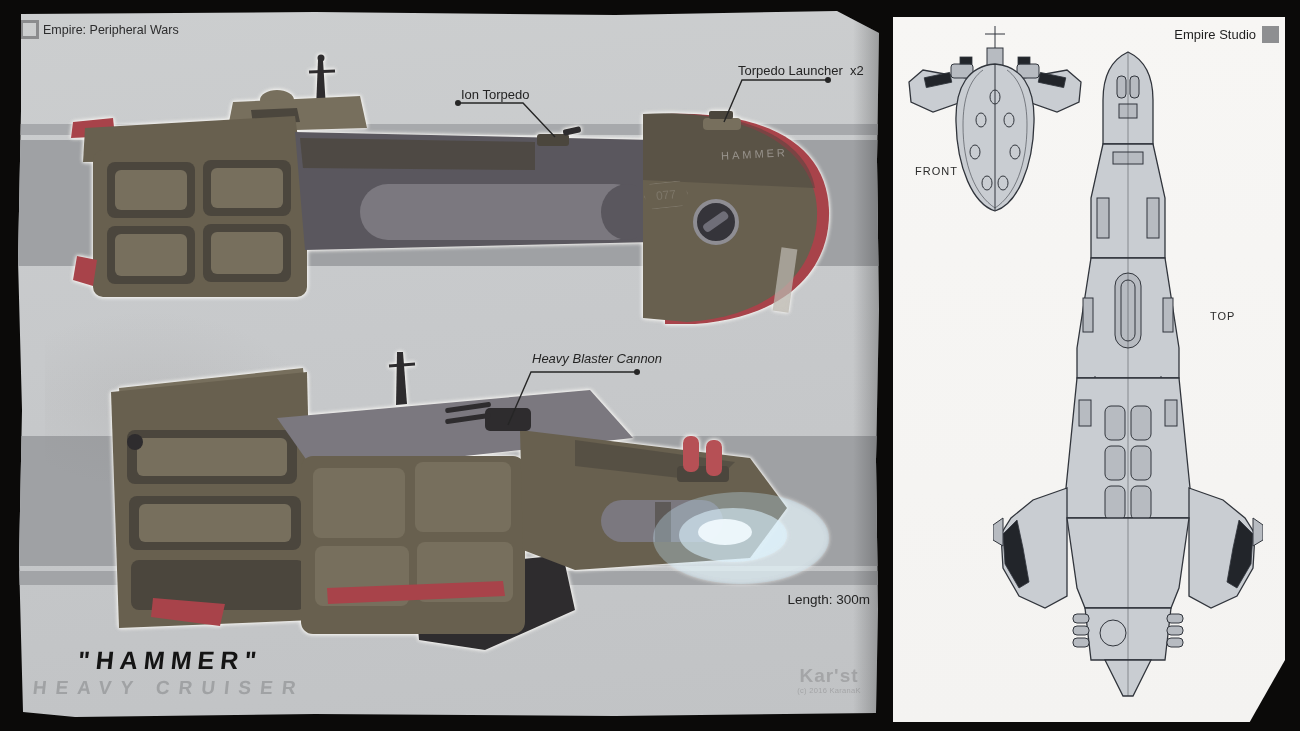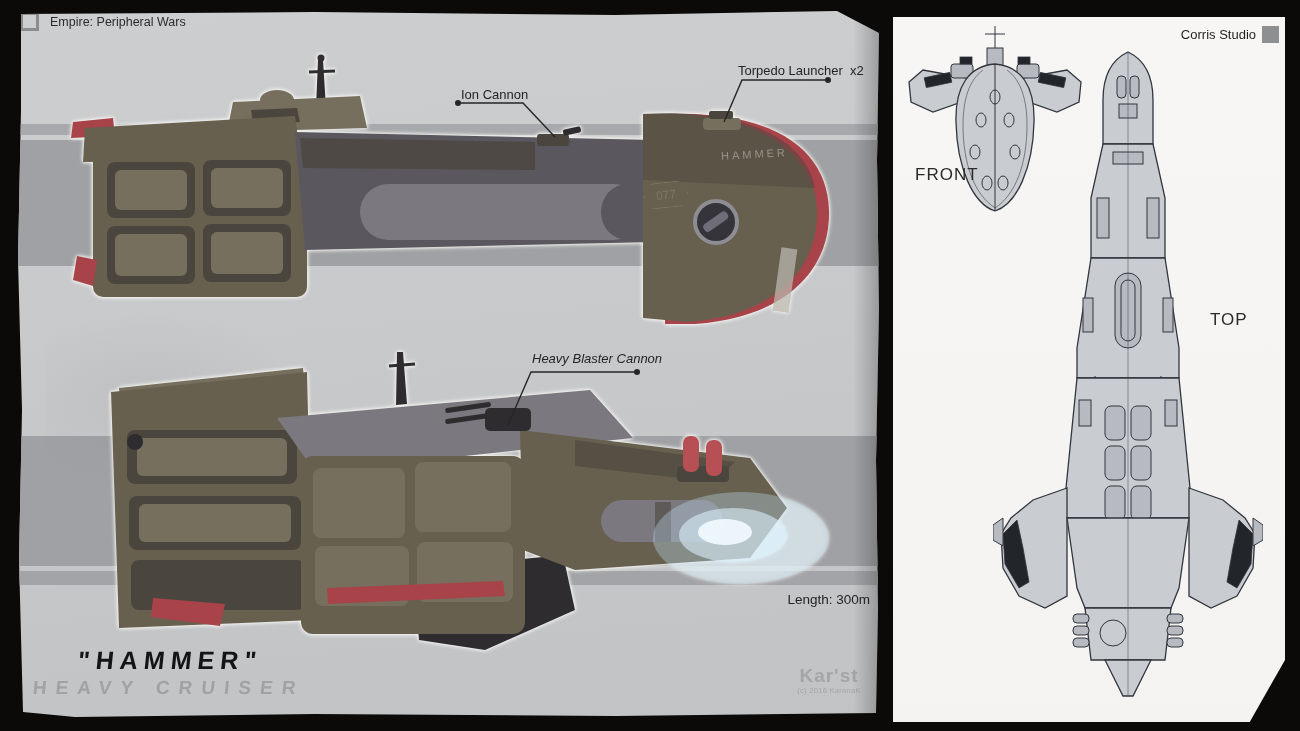--- a/index.html
+++ b/index.html
@@ -33,7 +33,7 @@
   .lead{stroke:#262626;stroke-width:1.4;fill:none;}
   .leaddot{fill:#262626;}
   .callout{position:absolute;font-size:13px;color:#242424;white-space:pre;}
-  .empire{position:absolute;left:5px;top:2px;display:flex;align-items:center;gap:11px;}
+  .empire{position:absolute;left:5px;top:10px;display:flex;align-items:center;gap:4px;}
   .empire-sq{width:13px;height:13px;border:3px solid #8b8c8e;}
   .empire-txt{font-size:12.5px;color:#2c2c2d;}
   .hull-name{position:absolute;left:706px;top:138px;font-size:11px;letter-spacing:3px;

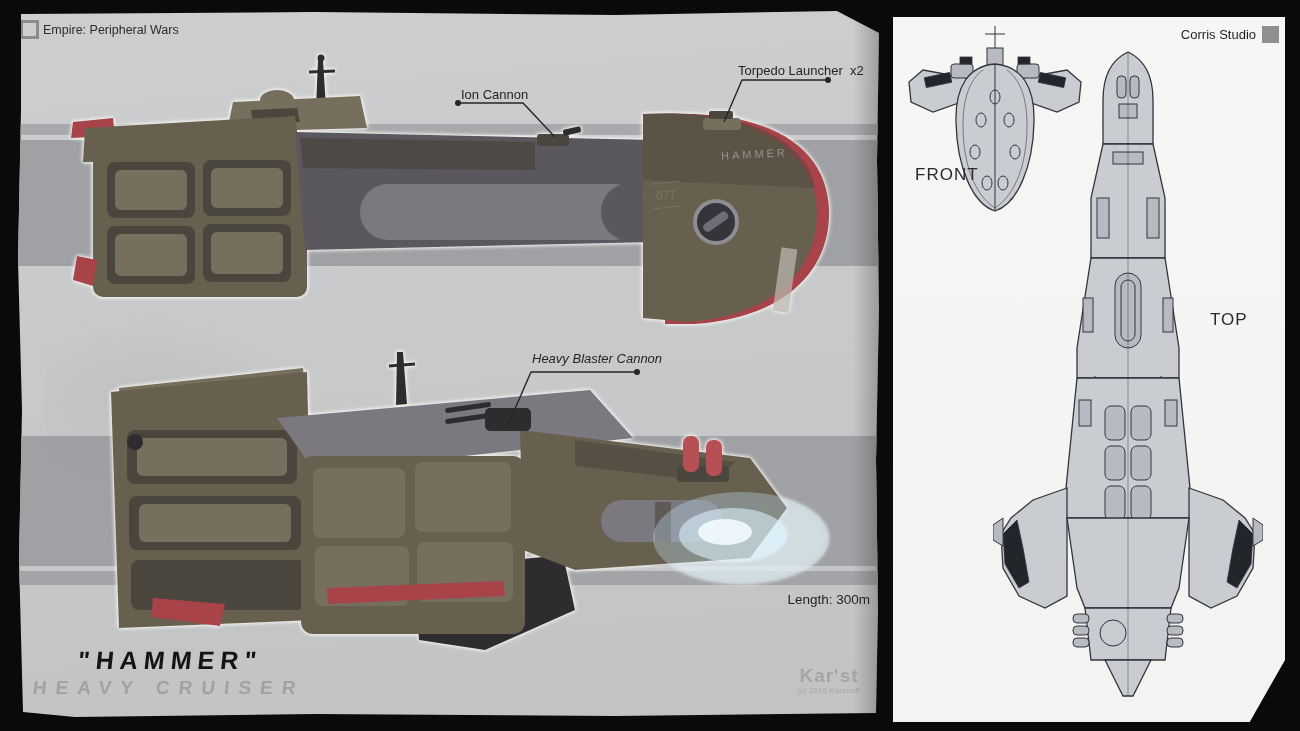--- a/index.html
+++ b/index.html
@@ -198,7 +198,7 @@
   </div>
 
   <div class="right-panel">
-    <div class="studio">Corris Studio</div>
+    <div class="studio">Empire Studio</div>
     <div class="studio-sq"></div>
 
     <svg style="position:absolute;left:12px;top:3px;" width="180" height="200" viewBox="0 0 180 200">

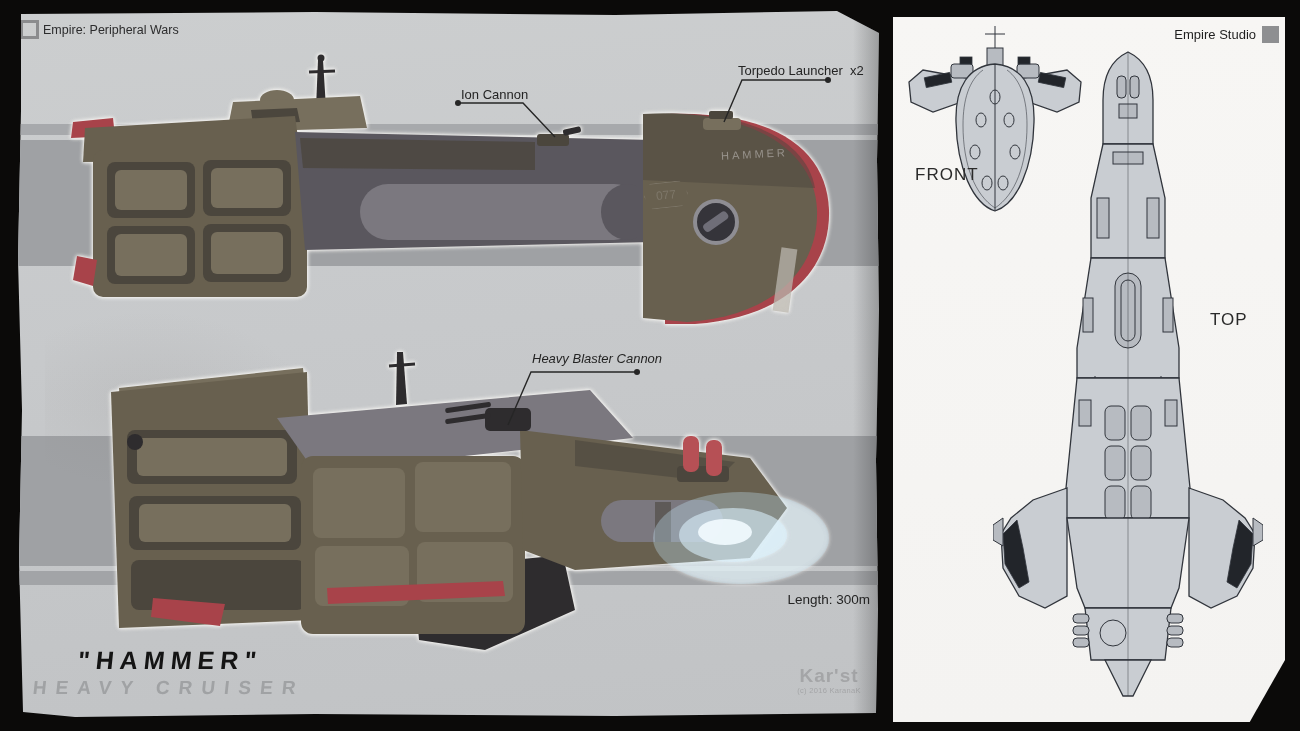--- a/index.html
+++ b/index.html
@@ -175,7 +175,7 @@
       <div class="empire-txt">Empire: Peripheral Wars</div>
     </div>
 
-    <div class="callout" style="left:446px;top:77px;">Ion Cannon</div>
+    <div class="callout" style="left:446px;top:77px;">Ion Torpedo</div>
     <div class="callout" style="left:723px;top:53px;">Torpedo Launcher  x2</div>
     <div class="callout" style="left:517px;top:341px;font-style:italic;">Heavy Blaster Cannon</div>
 

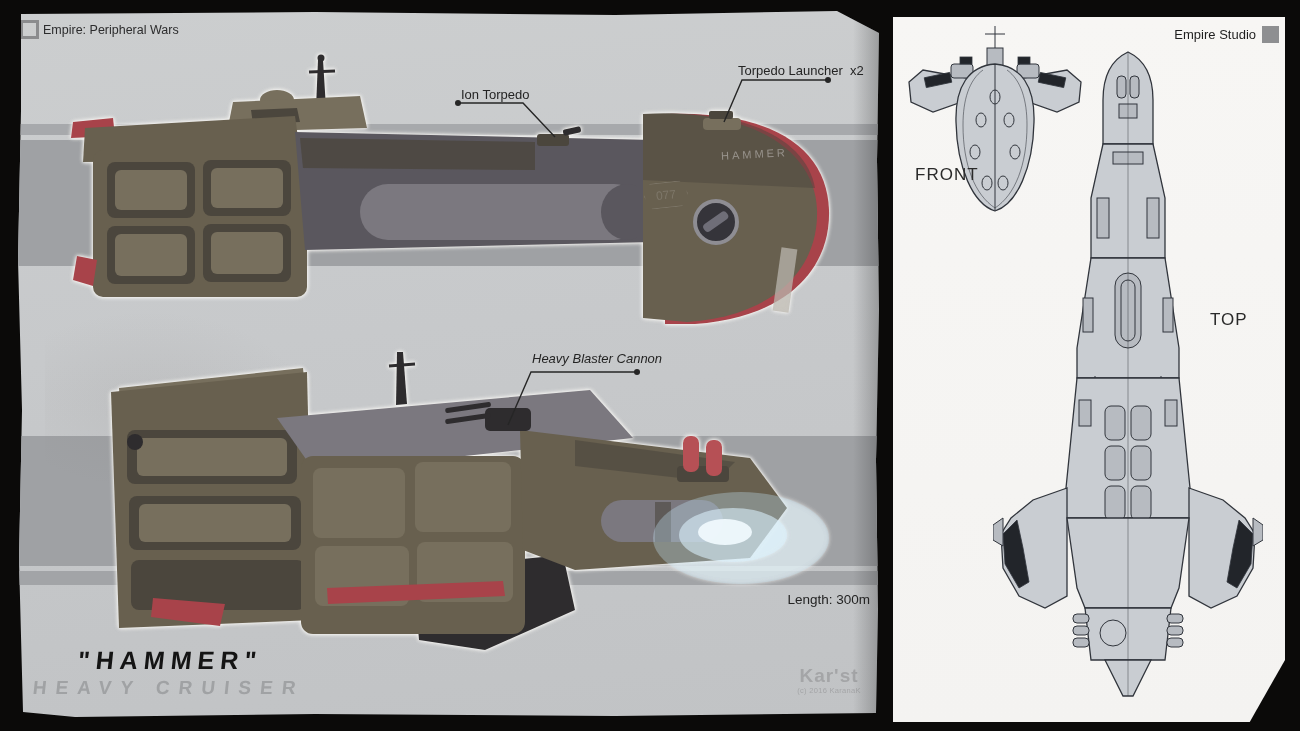--- a/index.html
+++ b/index.html
@@ -56,7 +56,7 @@
     clip-path:polygon(0 0,100% 0,100% 91.2%,91% 100%,0 100%);}
   .studio{position:absolute;top:10px;right:29px;font-size:13px;color:#1f1f1f;}
   .studio-sq{position:absolute;top:9px;right:6px;width:17px;height:17px;background:#8e8f91;}
-  .view-label{position:absolute;font-size:17px;letter-spacing:1px;color:#2a2a2a;}
+  .view-label{position:absolute;font-size:11px;letter-spacing:1px;color:#2a2a2a;}
   .front-label{left:22px;top:148px;}
   .top-label{left:317px;top:293px;text-align:center;}
   .lf{fill:#c9cdd2;stroke:#31353c;stroke-width:1.3;}

